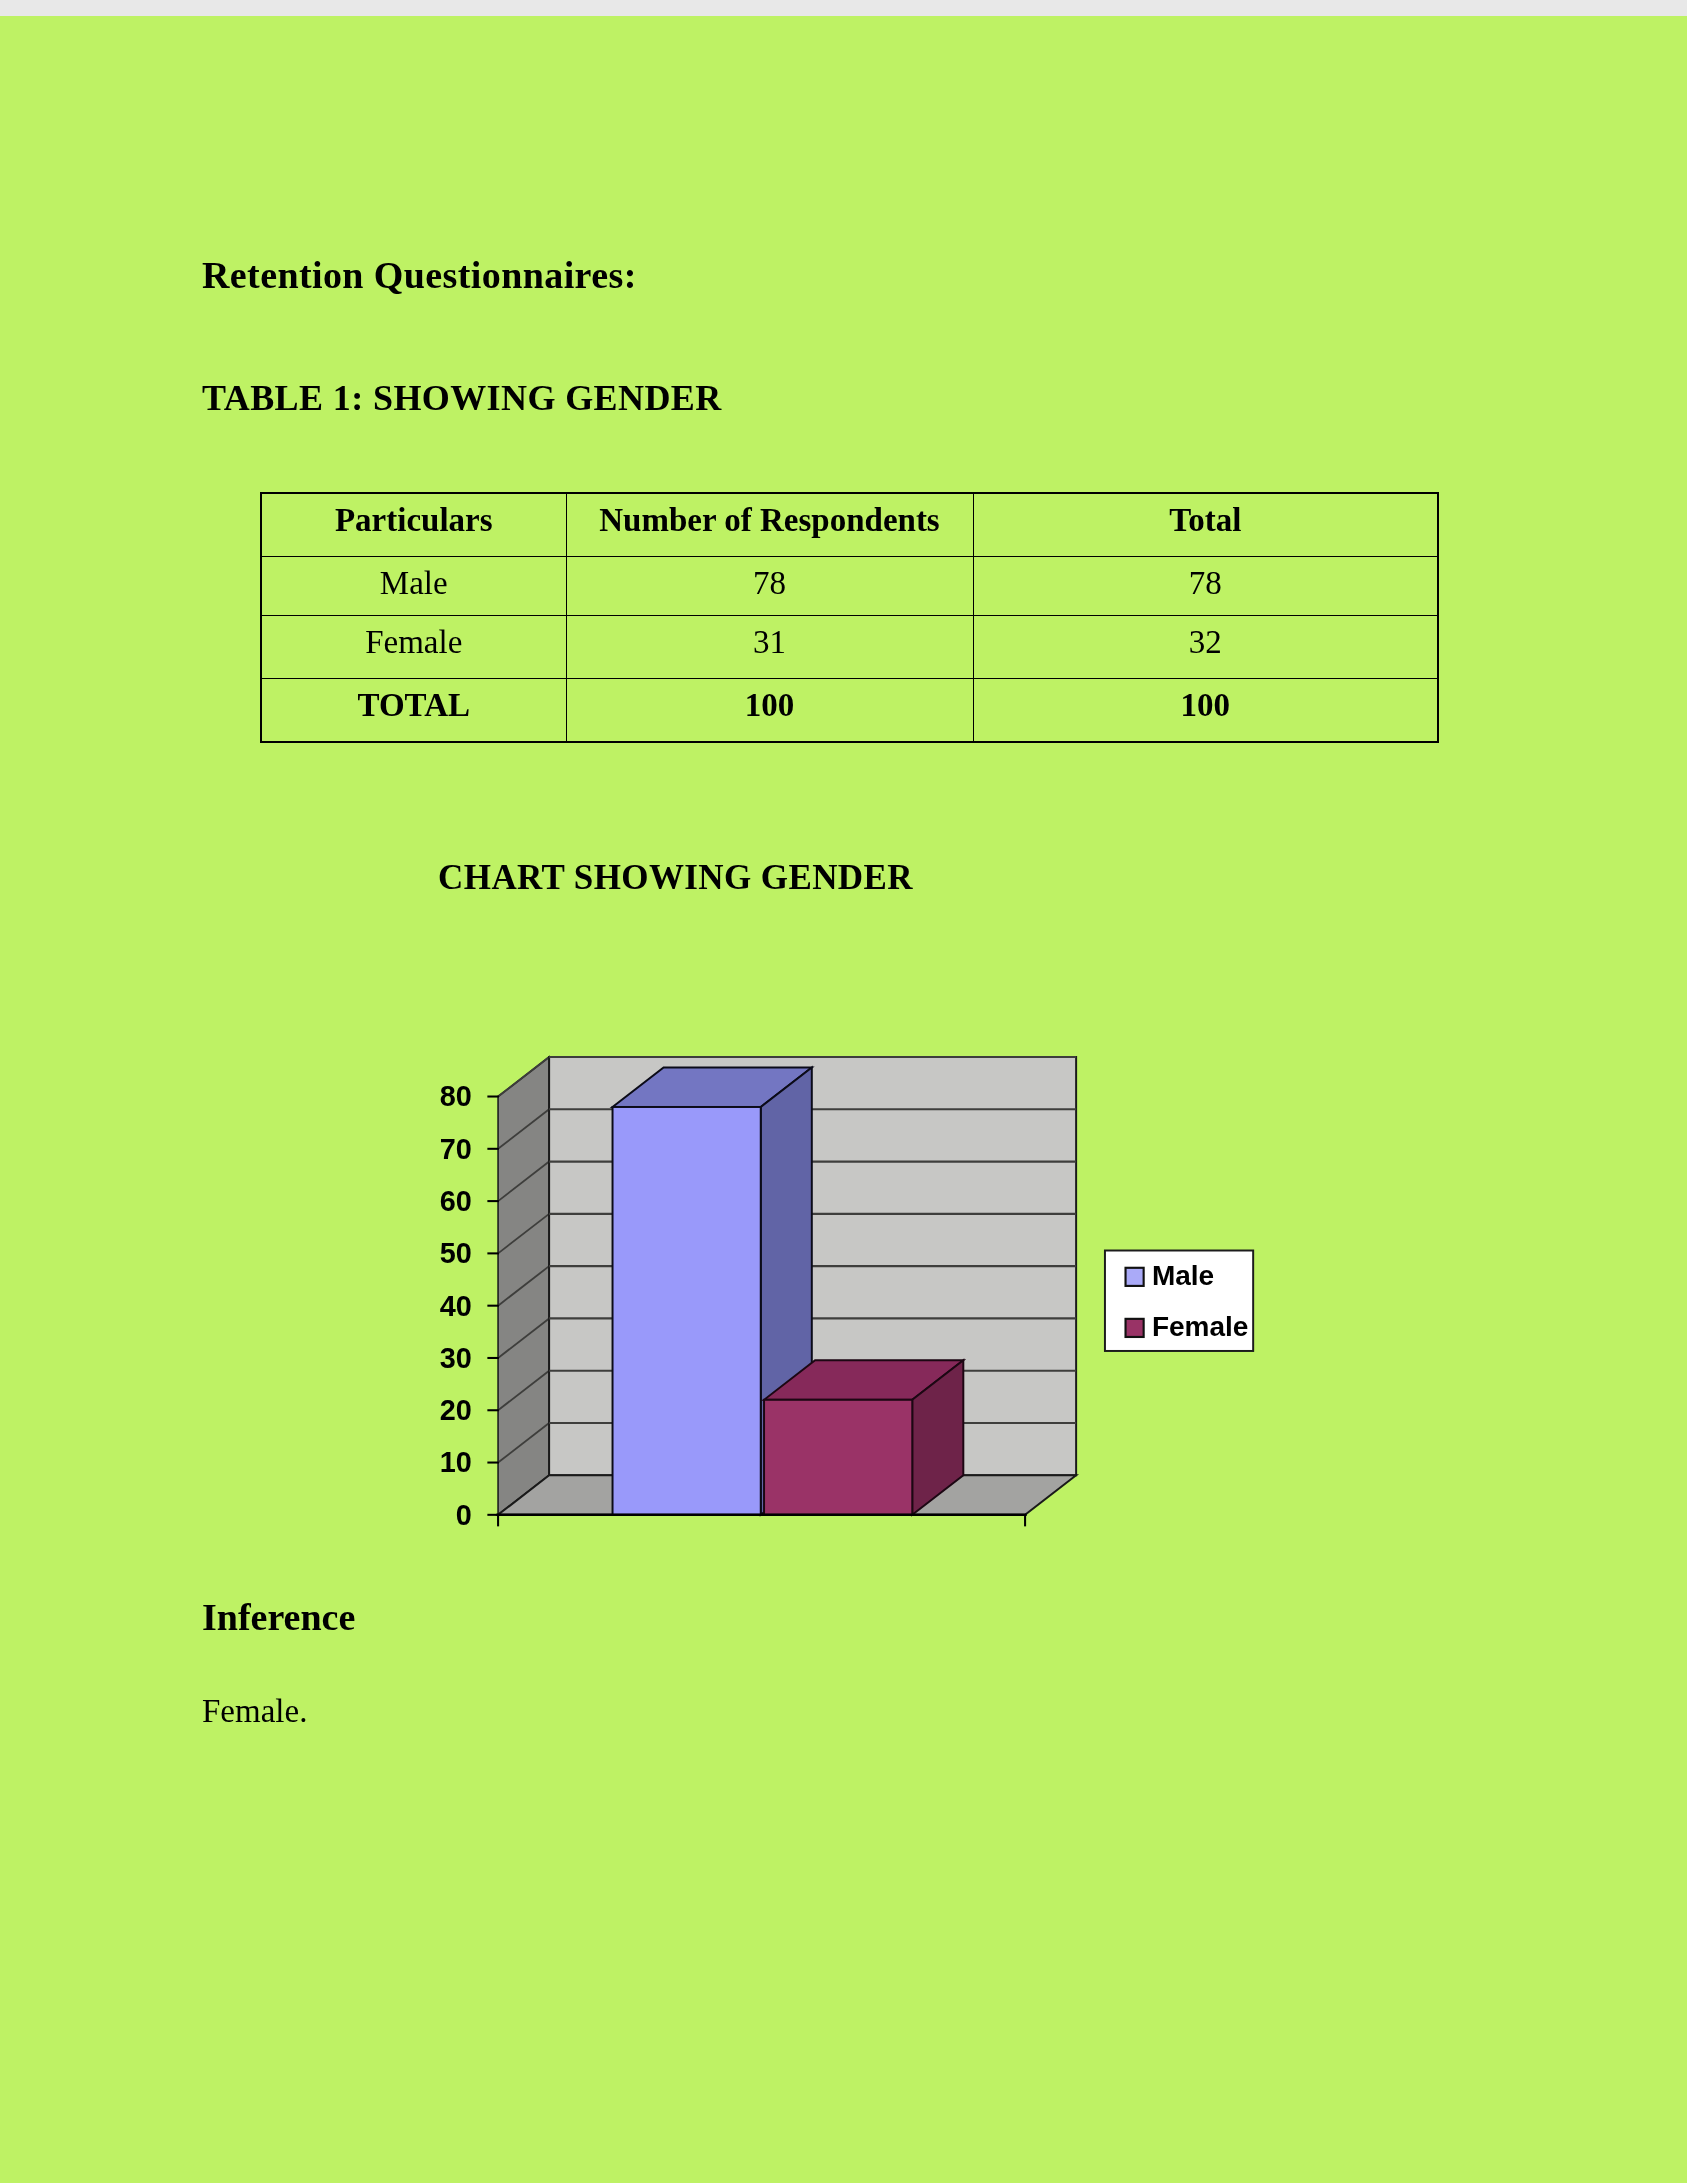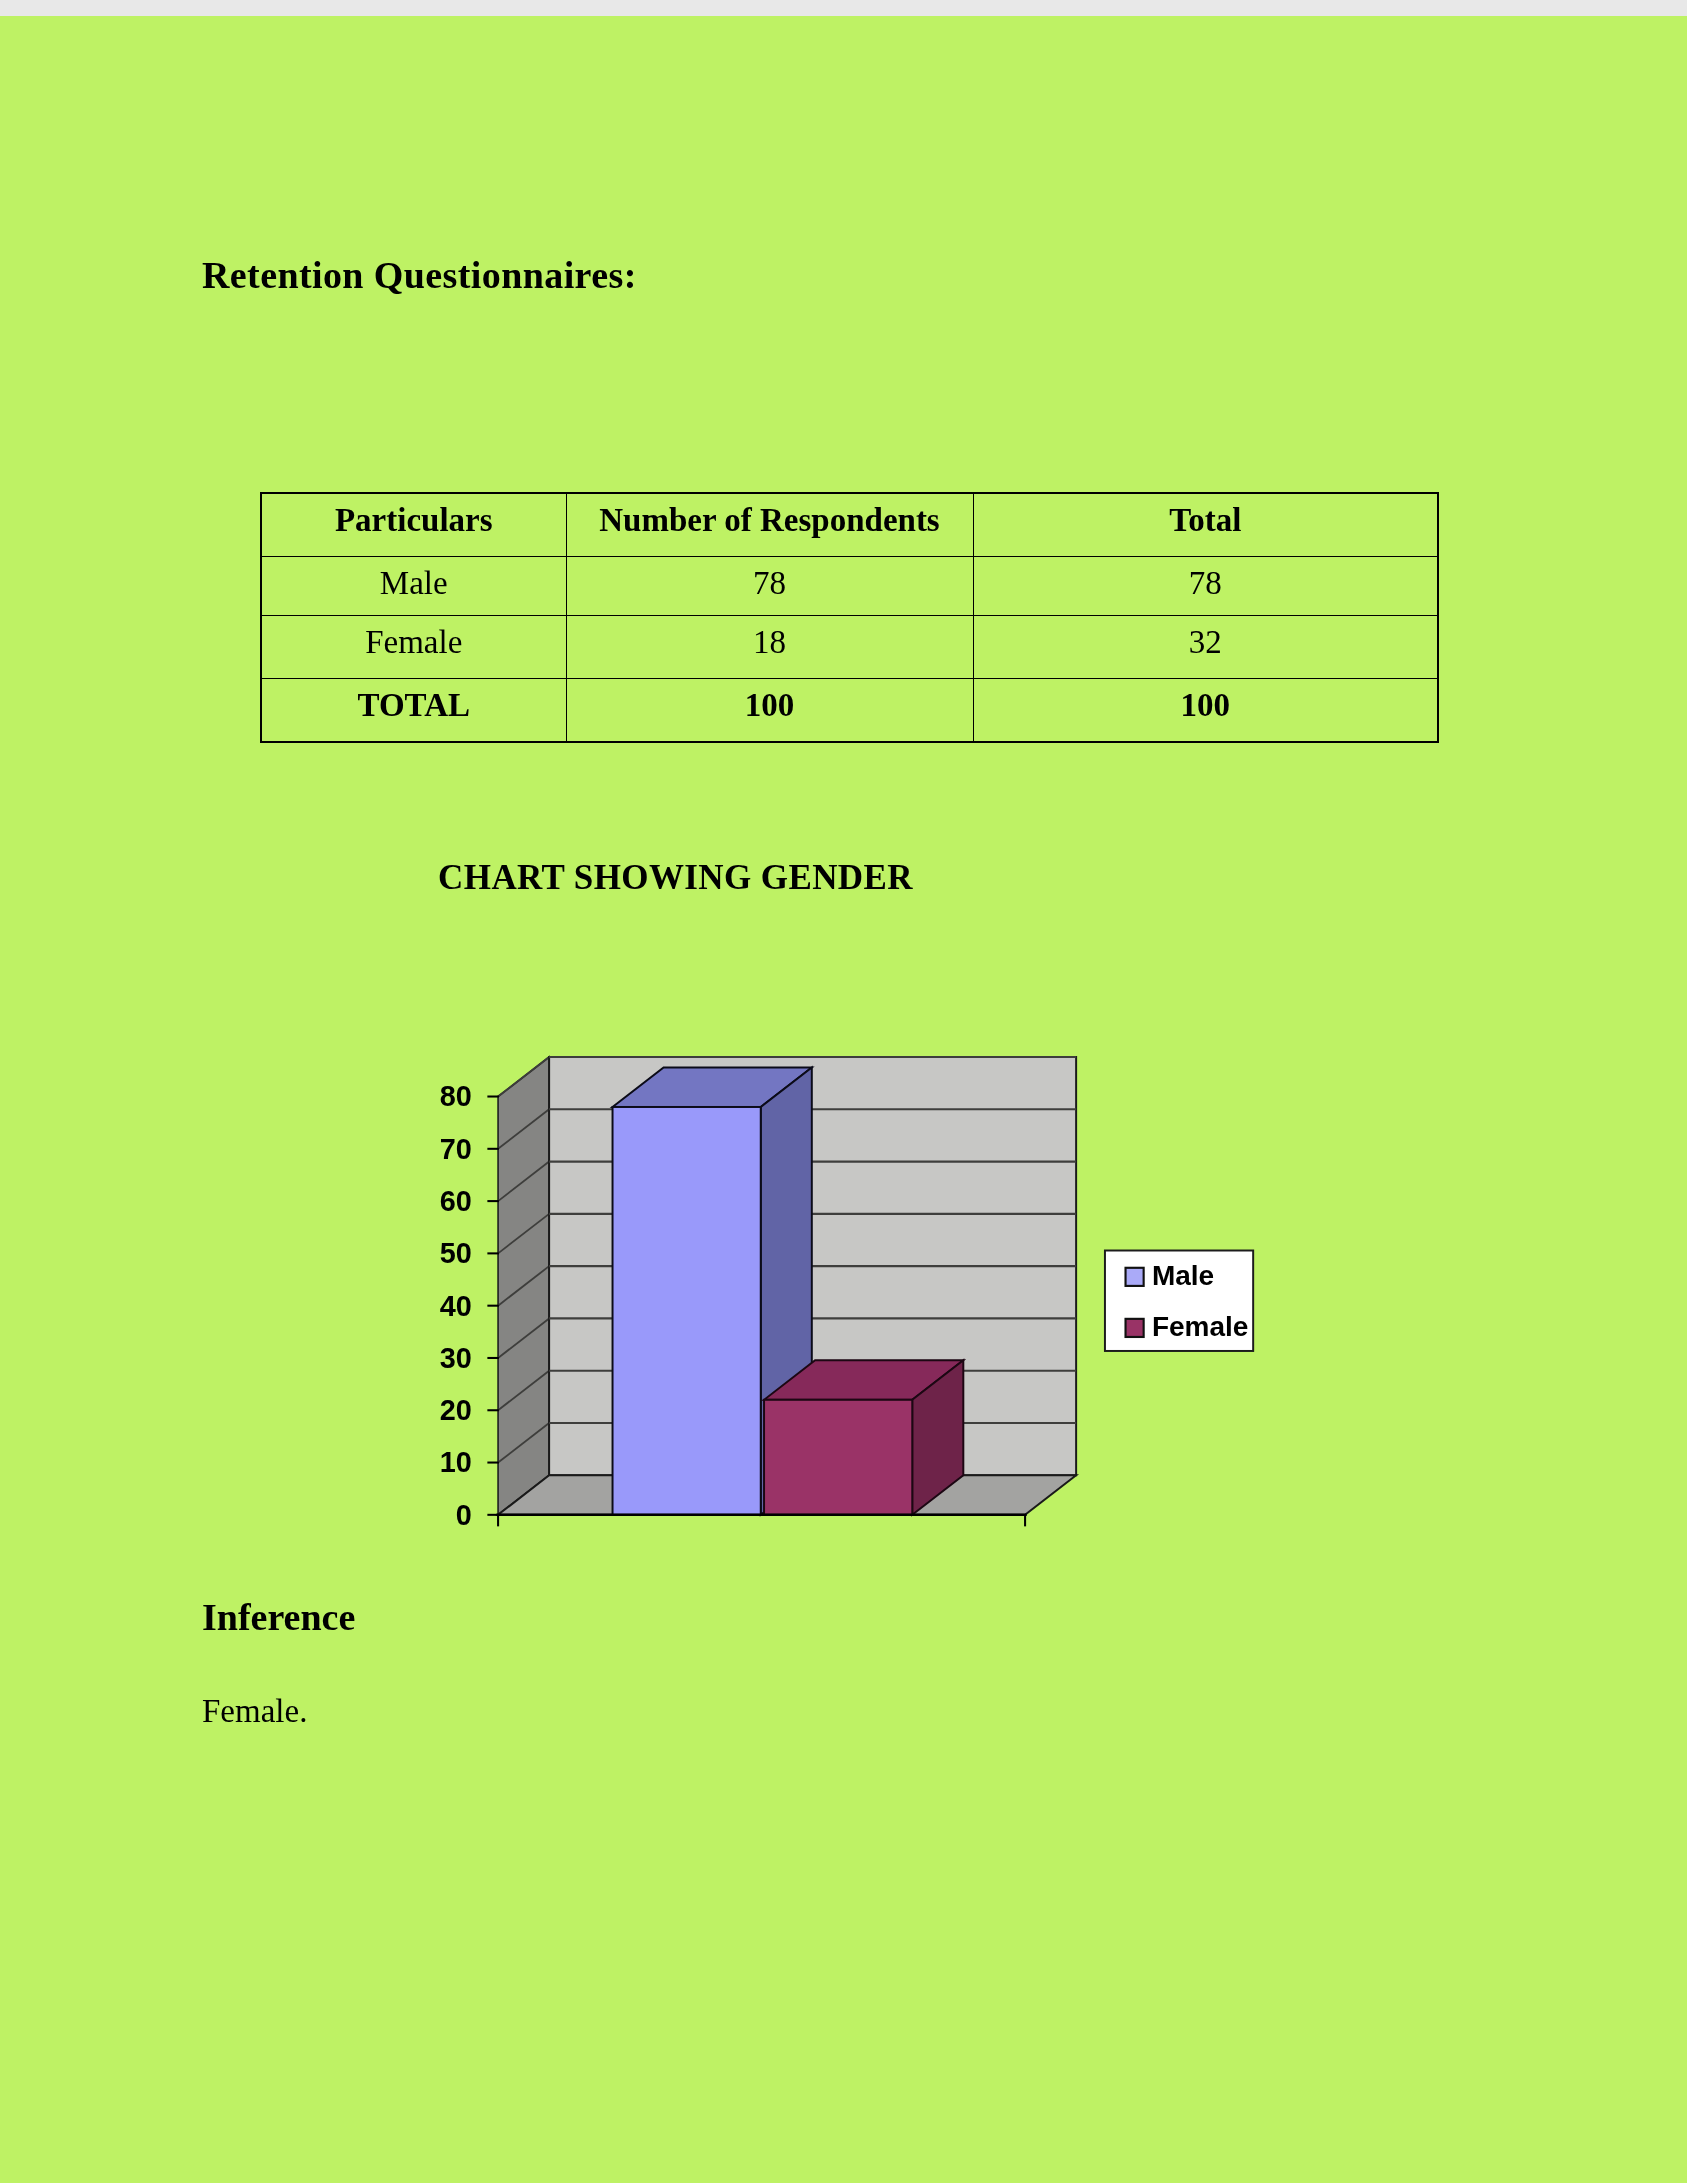--- a/index.html
+++ b/index.html
@@ -78,6 +78,7 @@
 
   <div class="abs doc-heading">Retention Questionnaires:</div>
 
+  <div class="abs table-title">TABLE 1: SHOWING GENDER</div>
 
   <table class="data-table">
     <colgroup>

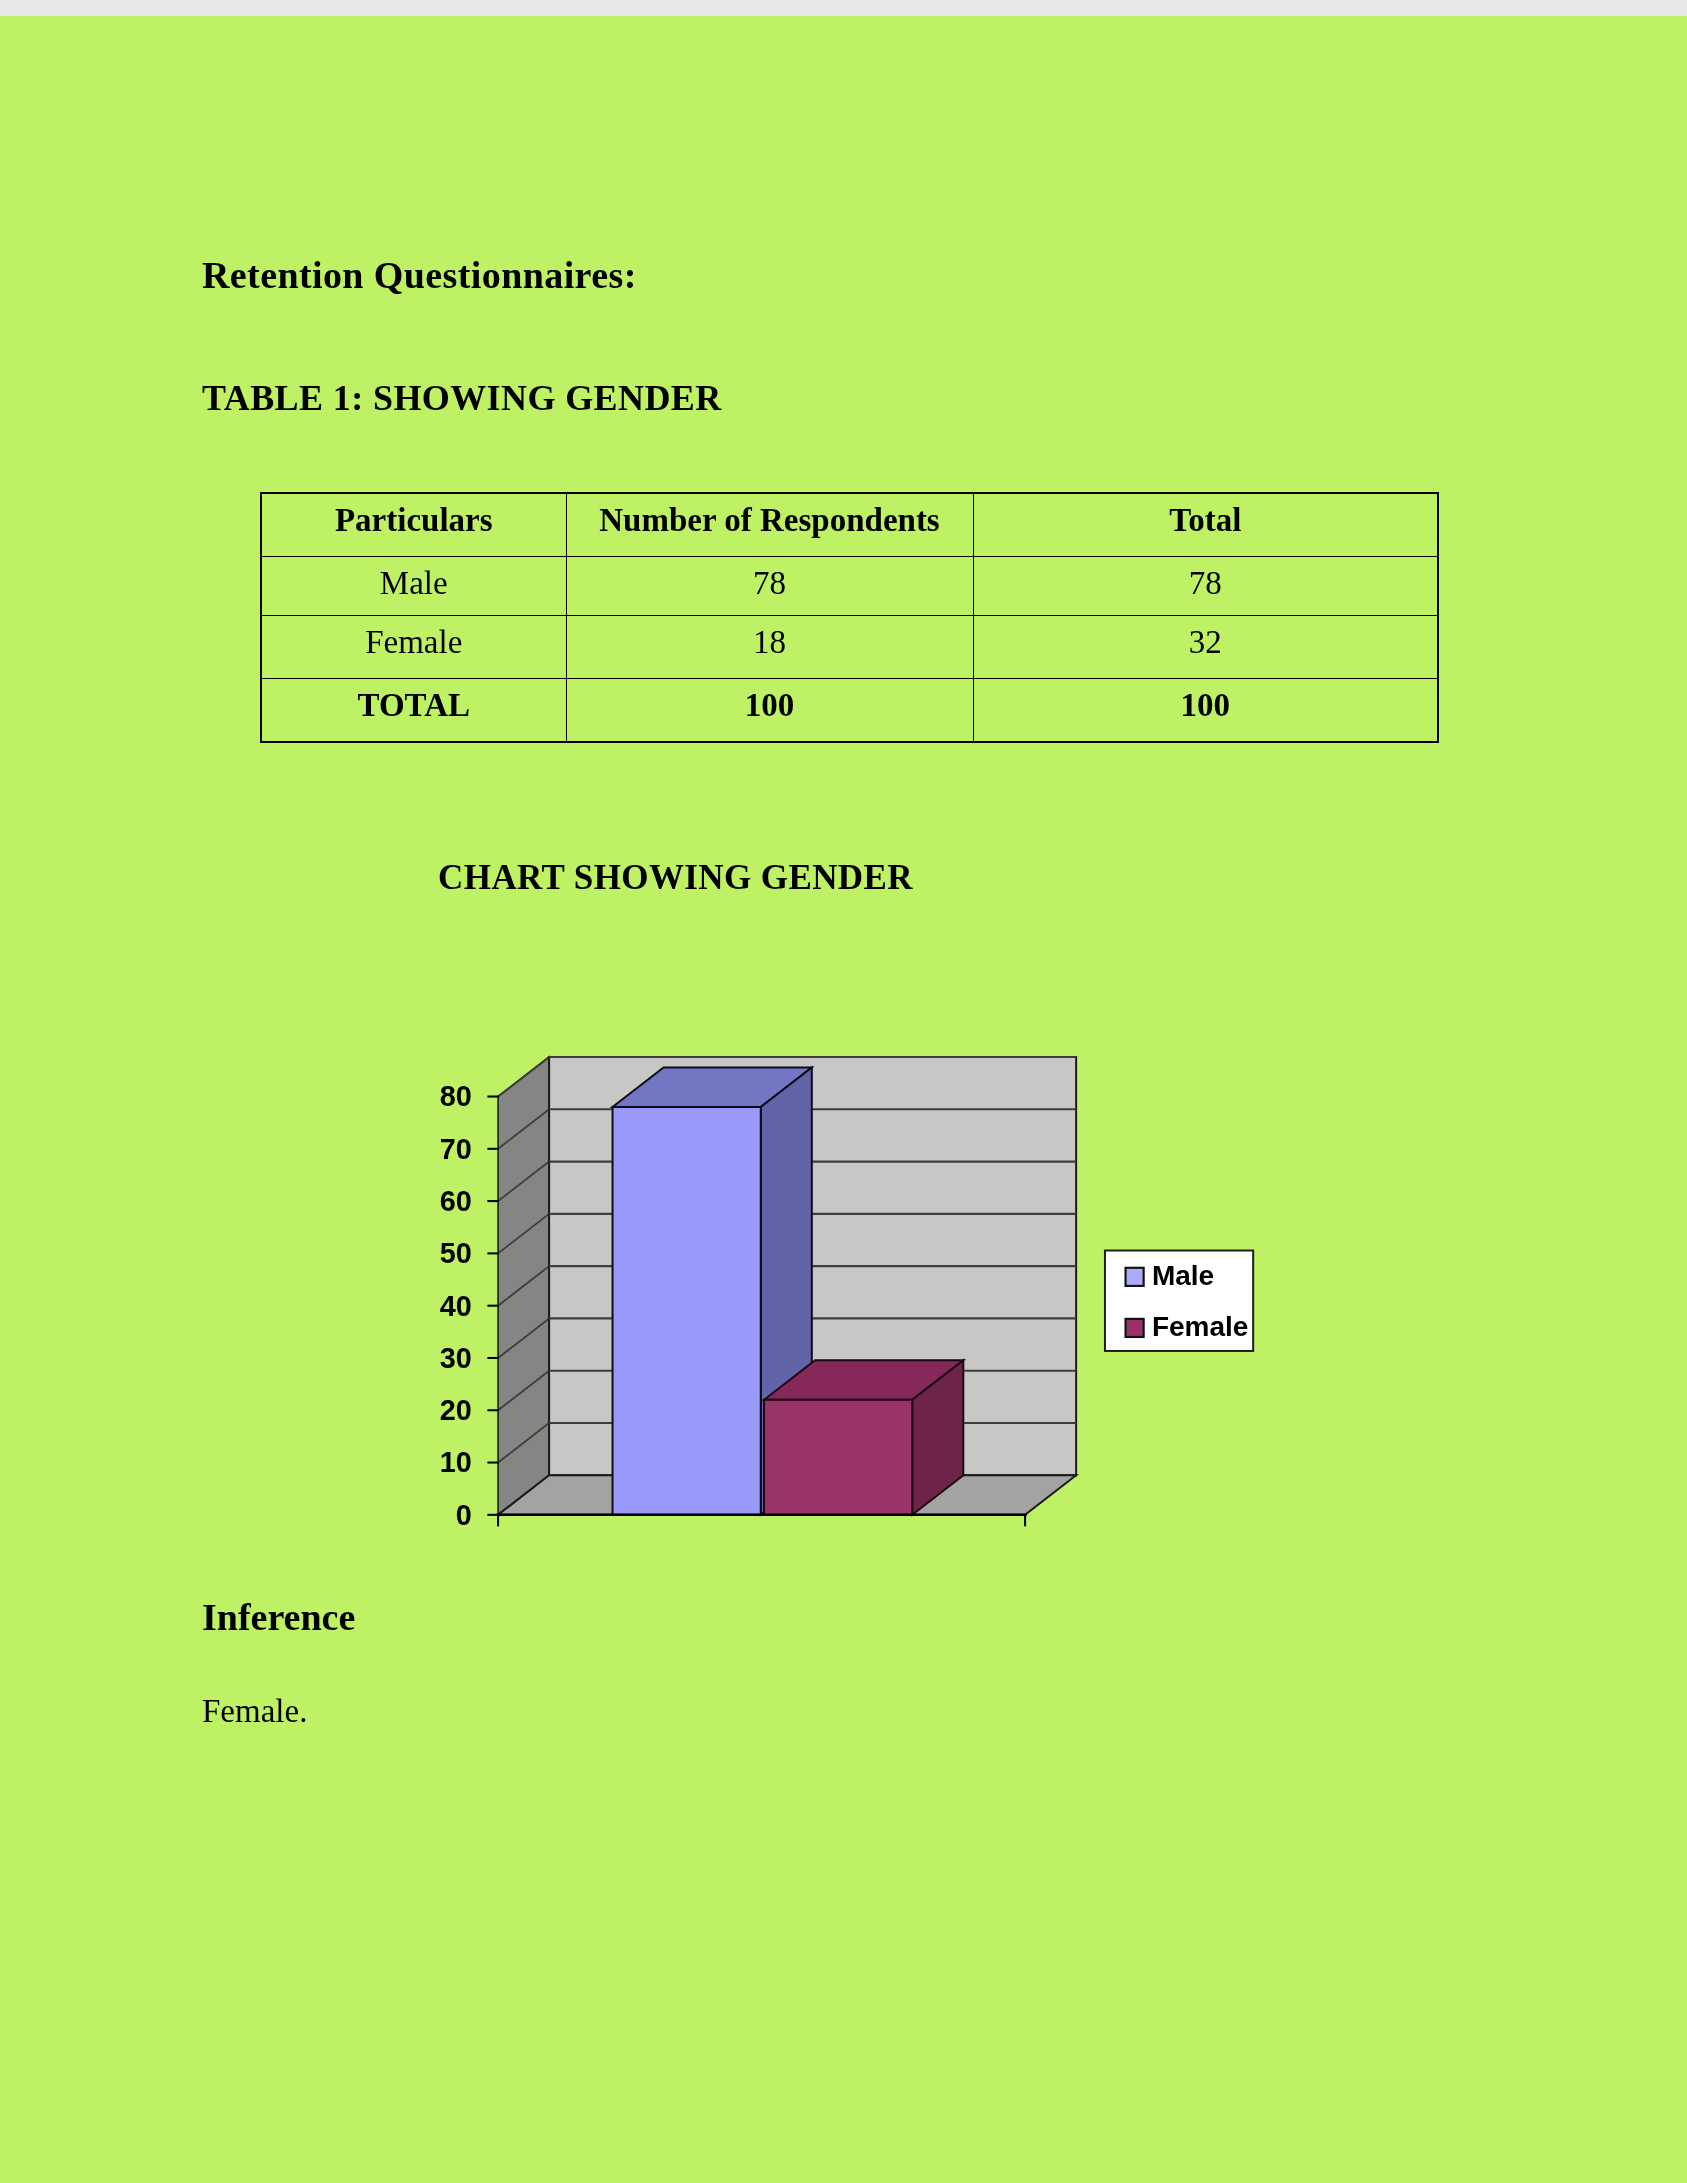--- a/index.html
+++ b/index.html
@@ -101,7 +101,7 @@
         </tr>
         <tr class="r2">
           <td>Female</td>
-          <td>18</td>
+          <td>31</td>
           <td>32</td>
         </tr>
         <tr class="r3 bold-row">

